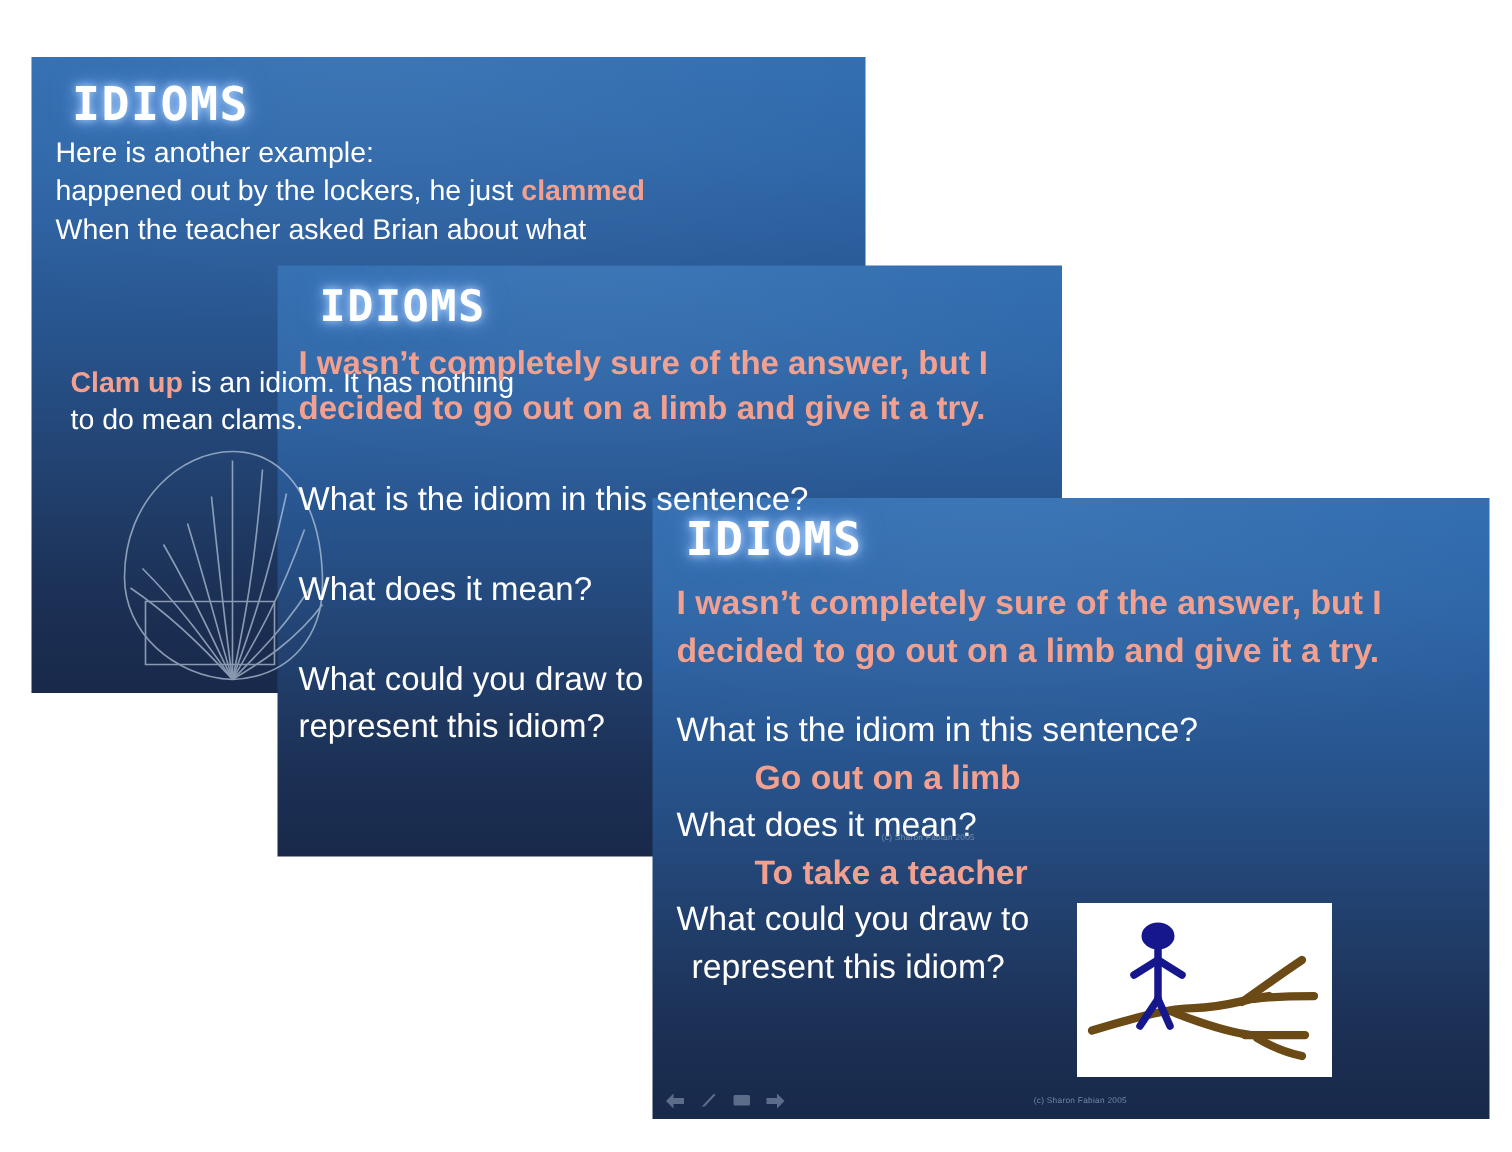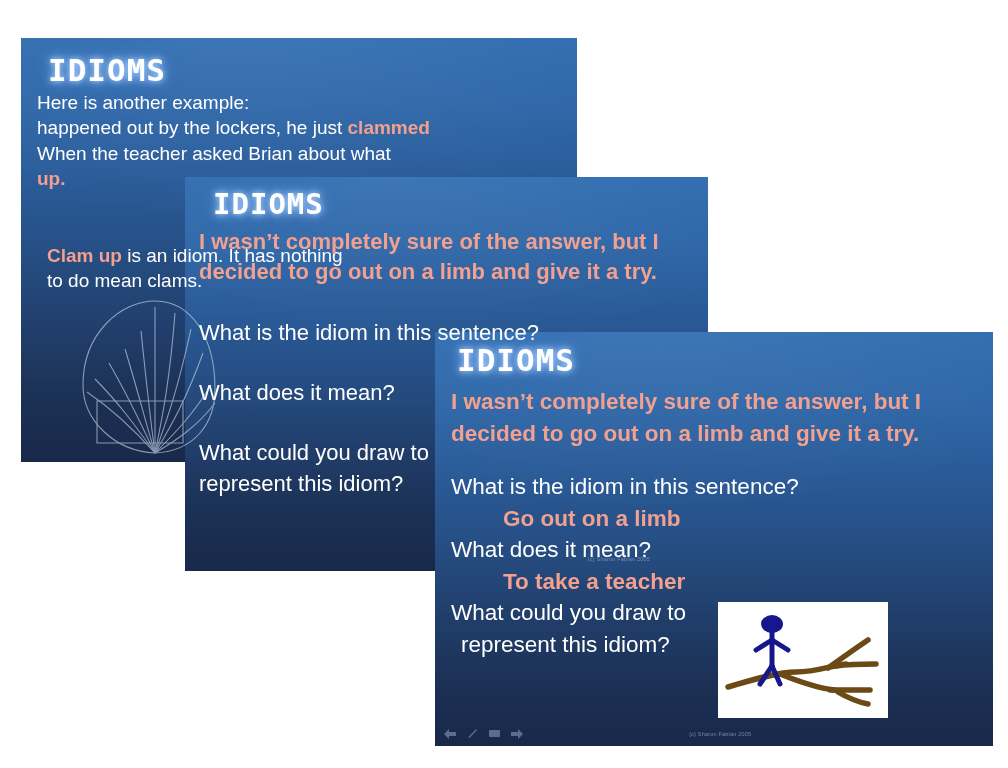--- a/index.html
+++ b/index.html
@@ -163,7 +163,6 @@
       <div>Here is another example:</div>
       <div><span>happened out by the lockers, he just </span><span class="accent">clammed</span></div>
       <div>When the teacher asked Brian about what</div>
-      <div class="accent">up.</div>
     </div>
 
     <div class="body-text t-block2">

